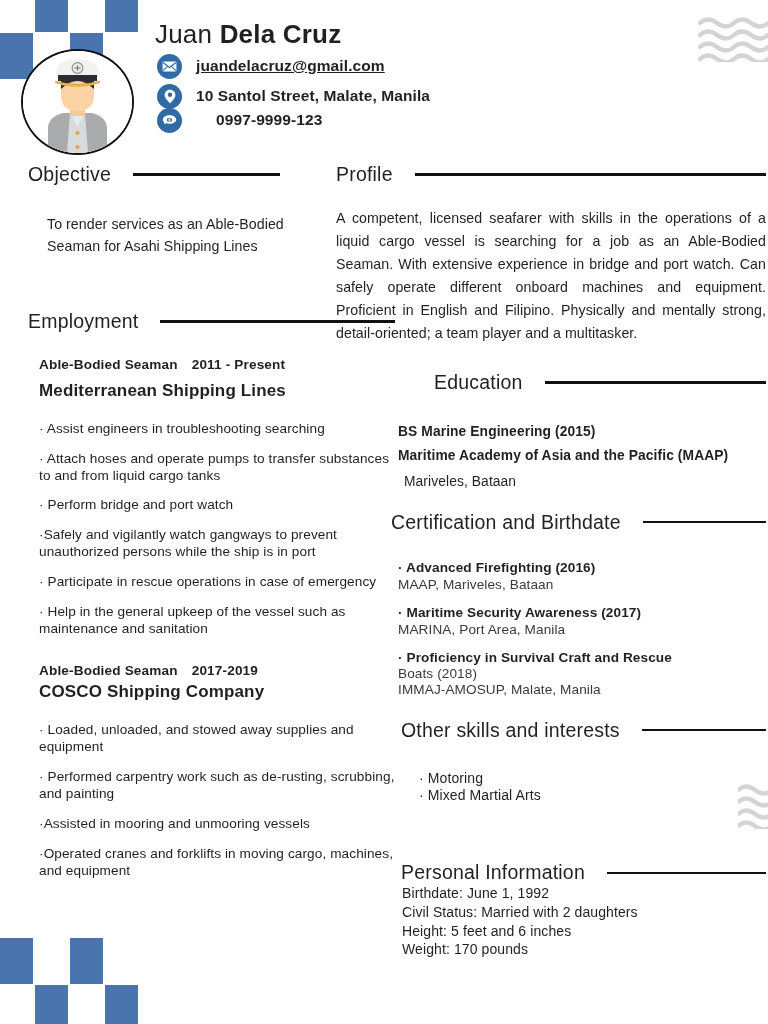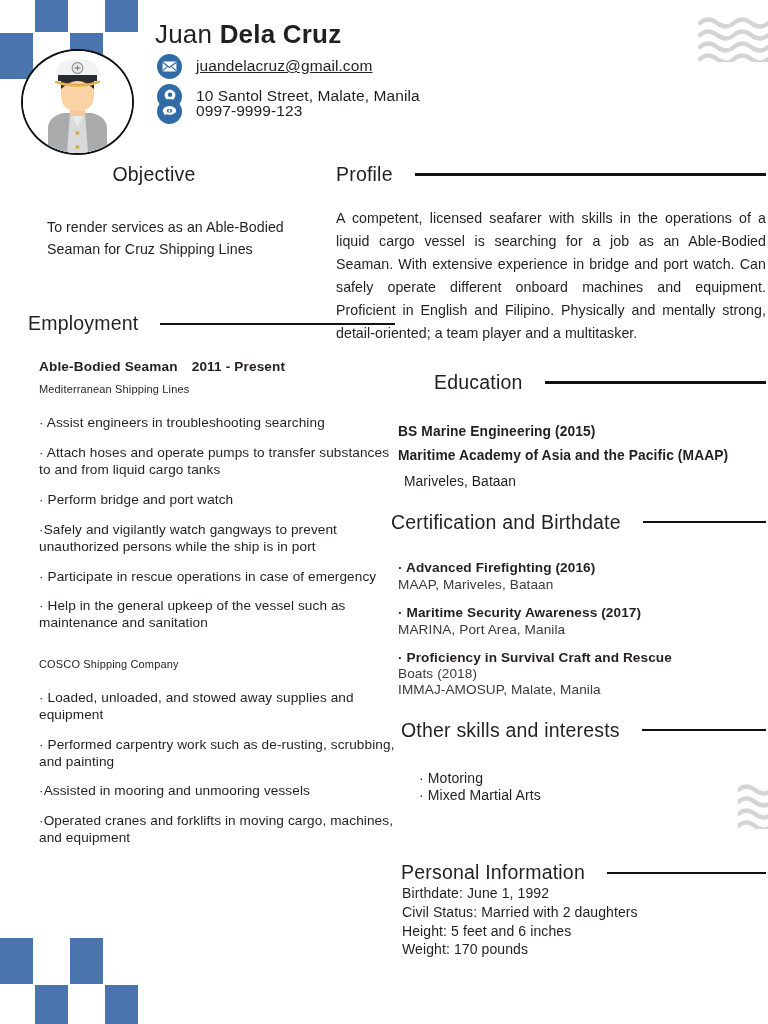--- a/index.html
+++ b/index.html
@@ -55,7 +55,7 @@
   }
   .contact-text {
     margin-left:14px;
-    font-size:15.5px; font-weight:400; color:#231f20;
+    font-size:15.5px; font-weight:700; color:#231f20;
     white-space:nowrap; letter-spacing:.1px;
   }
   #email-text { text-decoration:underline; }

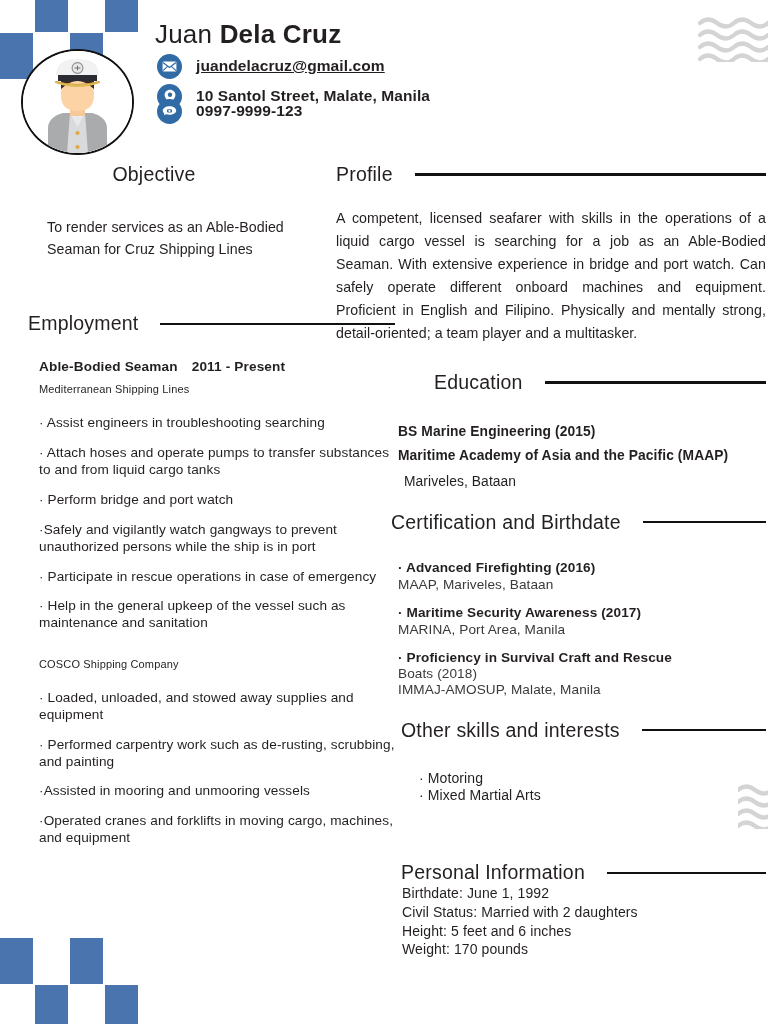--- a/index.html
+++ b/index.html
@@ -45,7 +45,7 @@
   .contact-row { position:absolute; left:157px; height:28px; display:flex; align-items:center; }
   #contact-email   { top:52px; }
   #contact-address { top:82px; }
-  #contact-phone   { top:97px; }
+  #contact-phone   { top:106px;gap:20px; }
 
   .cicon {
     width:25px; height:25px; border-radius:50%;

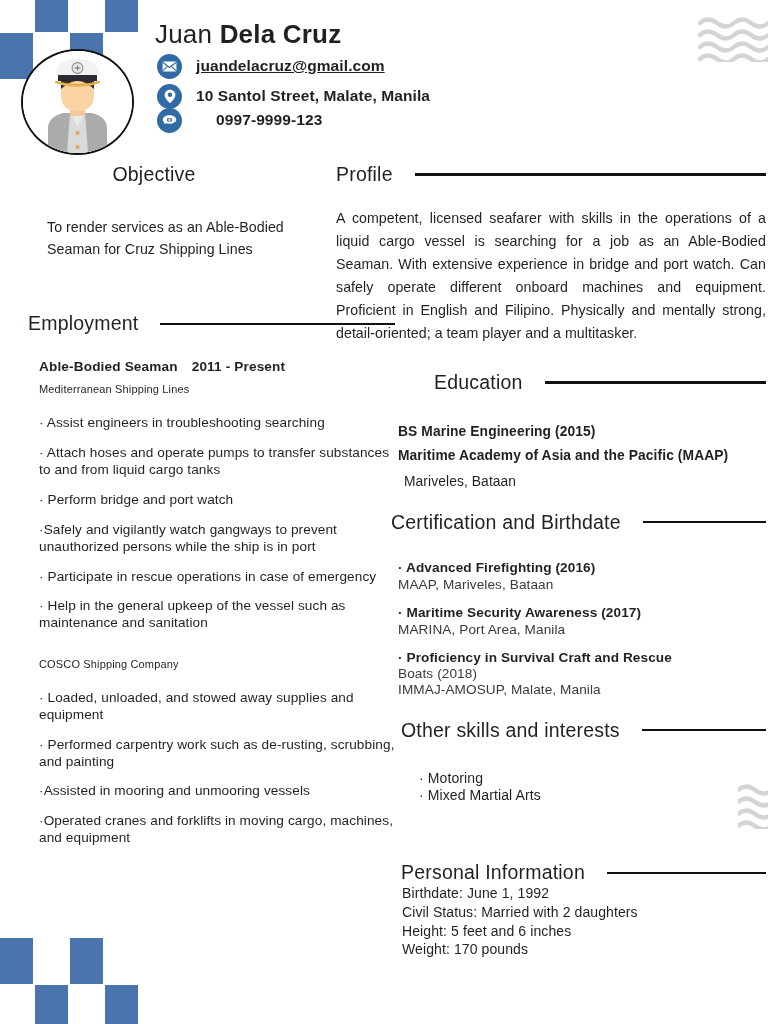--- a/index.html
+++ b/index.html
@@ -202,7 +202,7 @@
 
 <div id="col-left">
 
-  <div class="sec-head" style="width:252px;flex-direction:column;">
+  <div class="sec-head" style="width:252px;">
     <span class="title">Objective</span>
     <span class="rule"></span>
   </div>

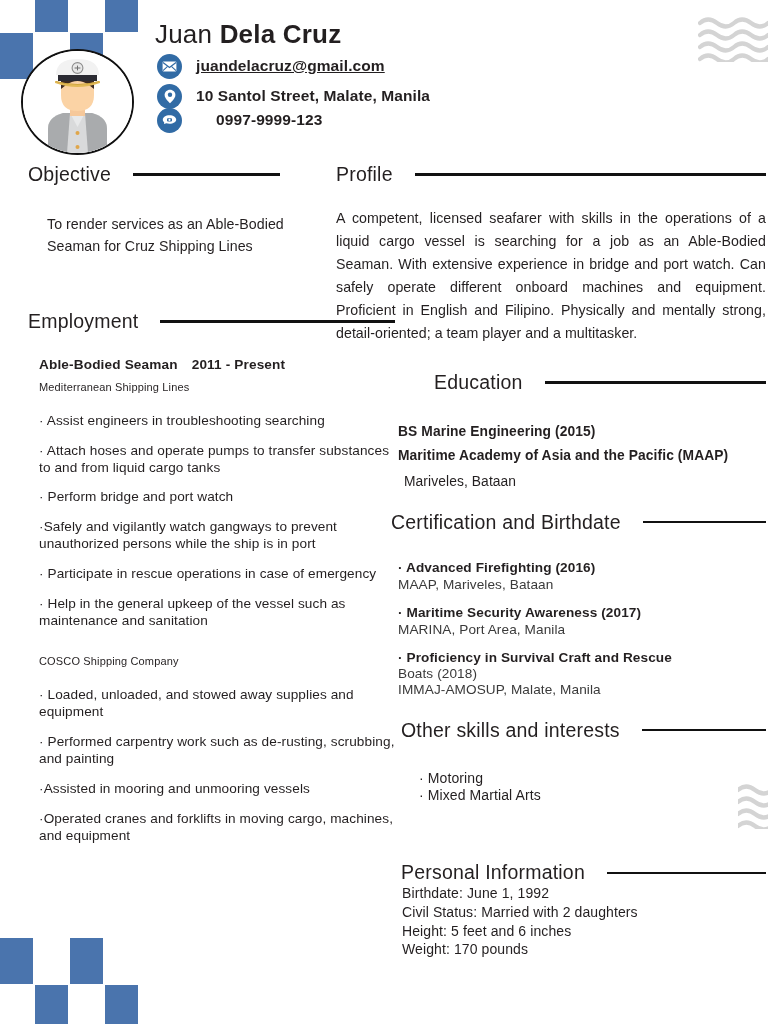--- a/index.html
+++ b/index.html
@@ -207,7 +207,7 @@
     <span class="rule"></span>
   </div>
 
-  <div class="para" style="margin-top:27px; margin-left:19px; width:240px; line-height:1.58;">To render services as an Able-Bodied Seaman for Cruz Shipping Lines</div>
+  <div class="para" style="margin-top:27px; margin-left:19px; width:240px; line-height:1.58;">To render services as an Able-Bodied Seaman for Asahi Shipping Lines</div>
 
   <div class="sec-head" style="width:367px; margin-top:52px;">
     <span class="title">Employment</span>

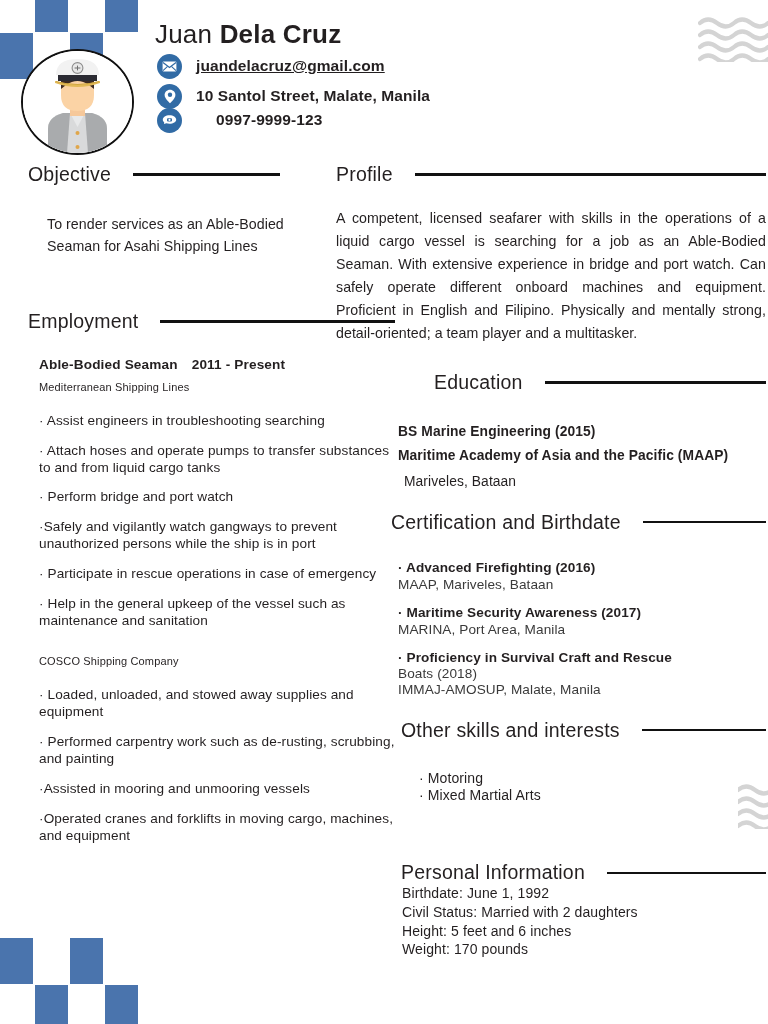--- a/index.html
+++ b/index.html
@@ -77,7 +77,7 @@
   .justify { text-align:justify; }
 
   .job-title { font-size:13.6px; font-weight:700; letter-spacing:.15px; white-space:nowrap; }
-  .job-line2 { font-size:11px; font-weight:400; letter-spacing:.15px; margin-top:9px; }
+  .job-line2 { font-size:17px; font-weight:700; letter-spacing:.15px; margin-top:9px; }
   .job-title .years { margin-left:14px; }
 
   .bullet {

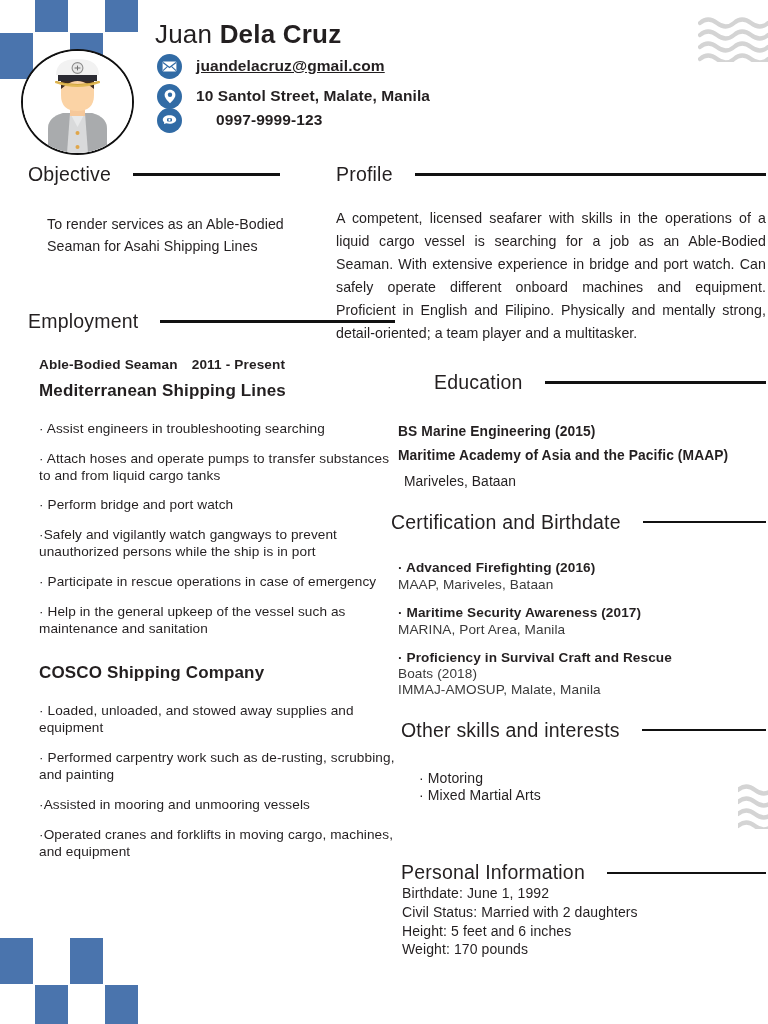--- a/index.html
+++ b/index.html
@@ -229,6 +229,9 @@
   </div>
 
   <div style="margin-top:26px; margin-left:11px; width:357px;">
+    <div class="job-title">
+      <span>Able-Bodied Seaman</span><span class="years">2017-2019</span>
+    </div>
     <div class="job-line2" style="margin-top:4px;">COSCO Shipping Company</div>
 
     <div class="bullet" style="margin-top:20px;">· Loaded, unloaded, and stowed away supplies and equipment</div>

